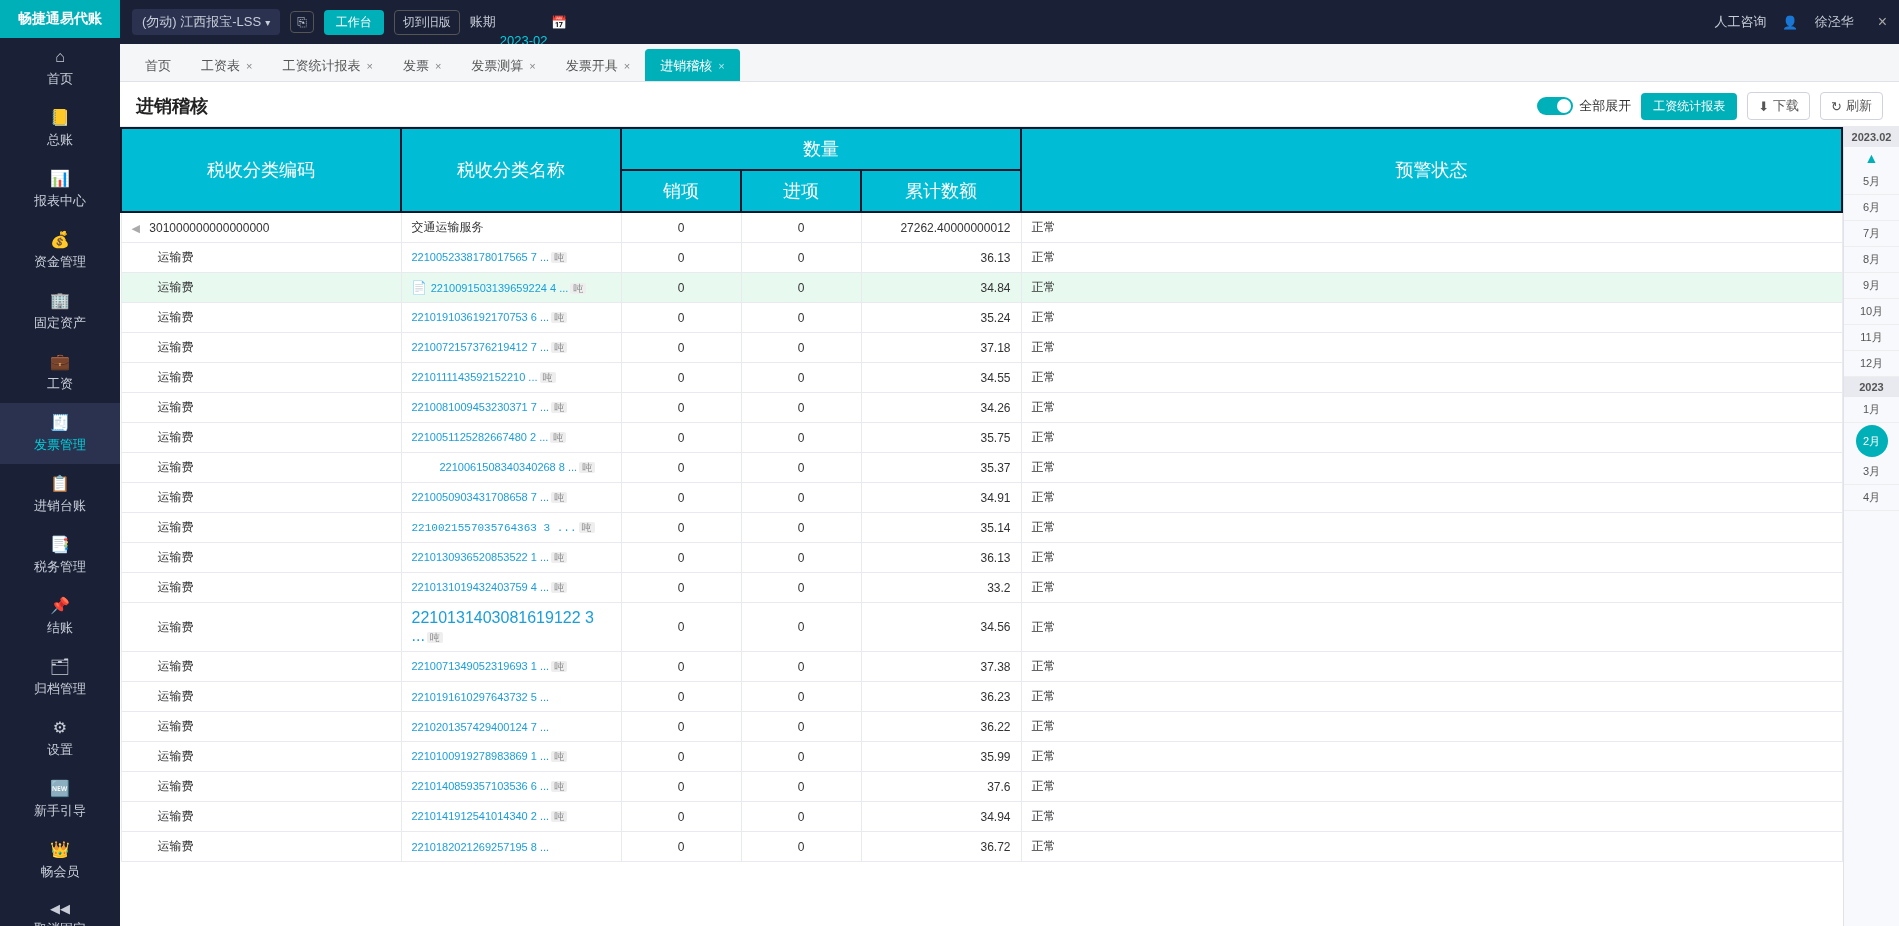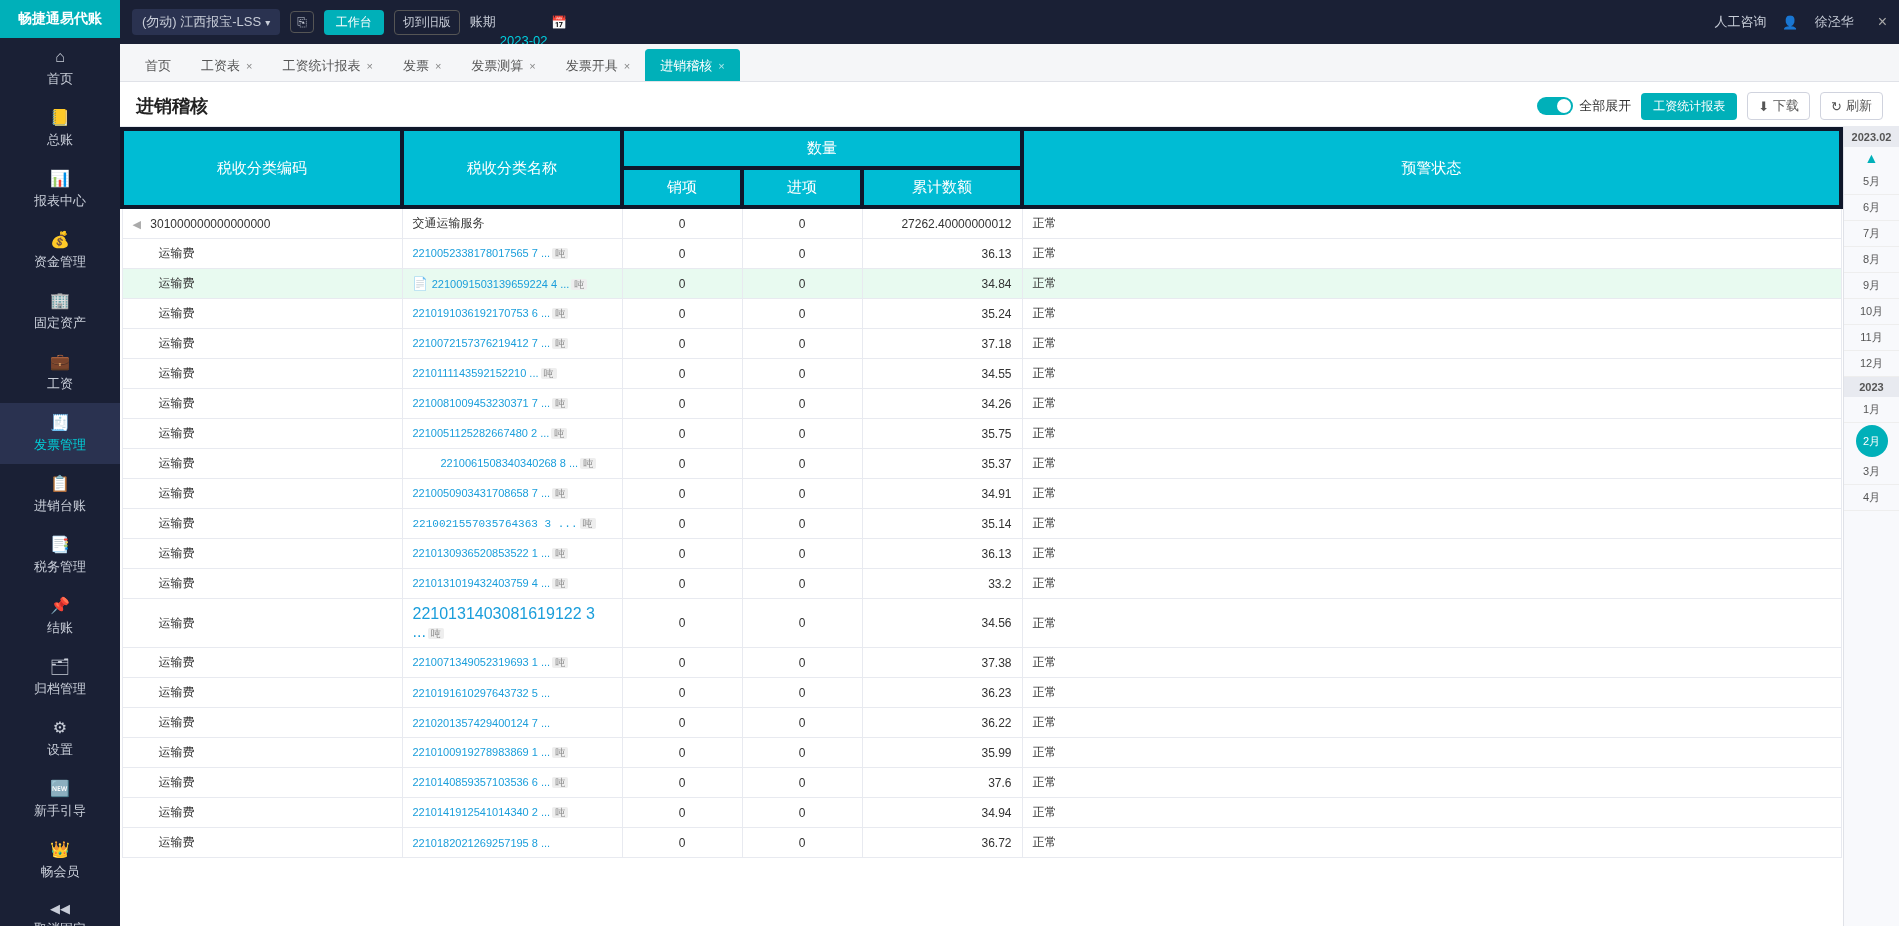--- a/index.html
+++ b/index.html
@@ -239,9 +239,9 @@
       padding: 8px 26px;
       text-align: center;
       font-weight: normal;
-      border: 4px solid #0f172a;
+      border: 2px solid #0f172a;
       white-space: nowrap;
-      font-size: 15px;
+      font-size: 18px;
     }
     thead tr.sub-header th {
       background: #00bcd4;

